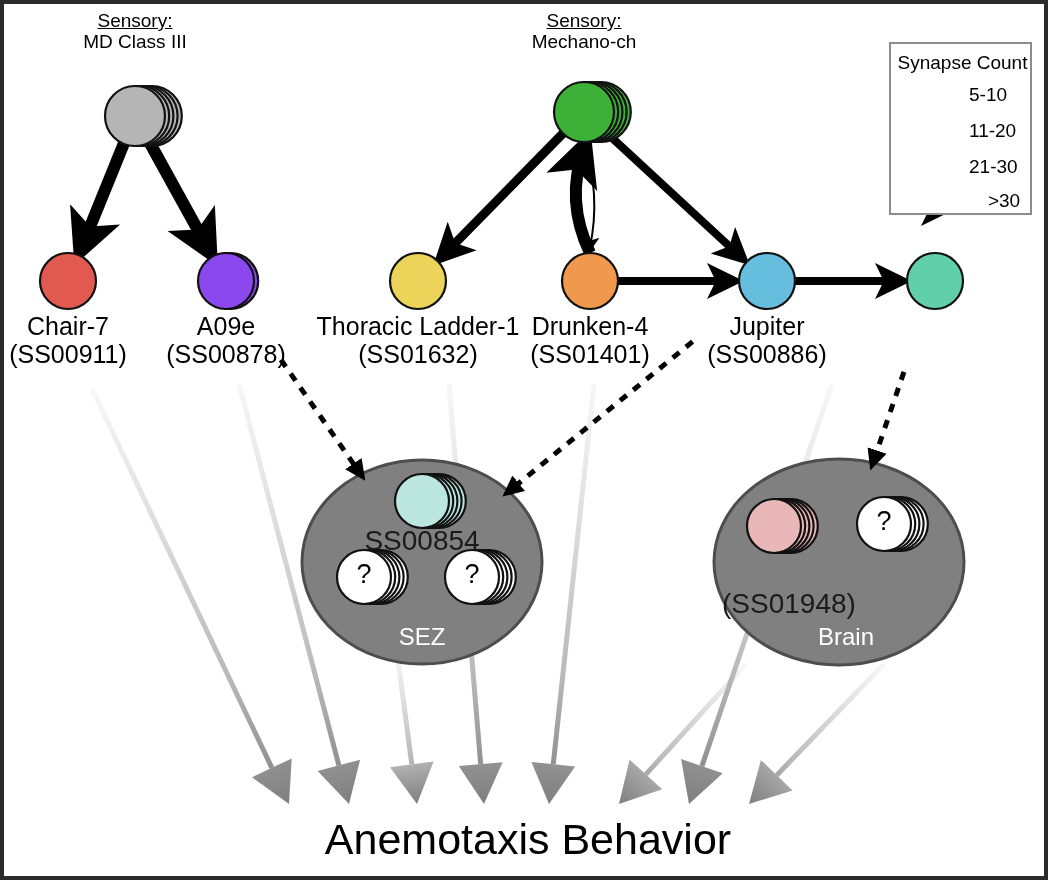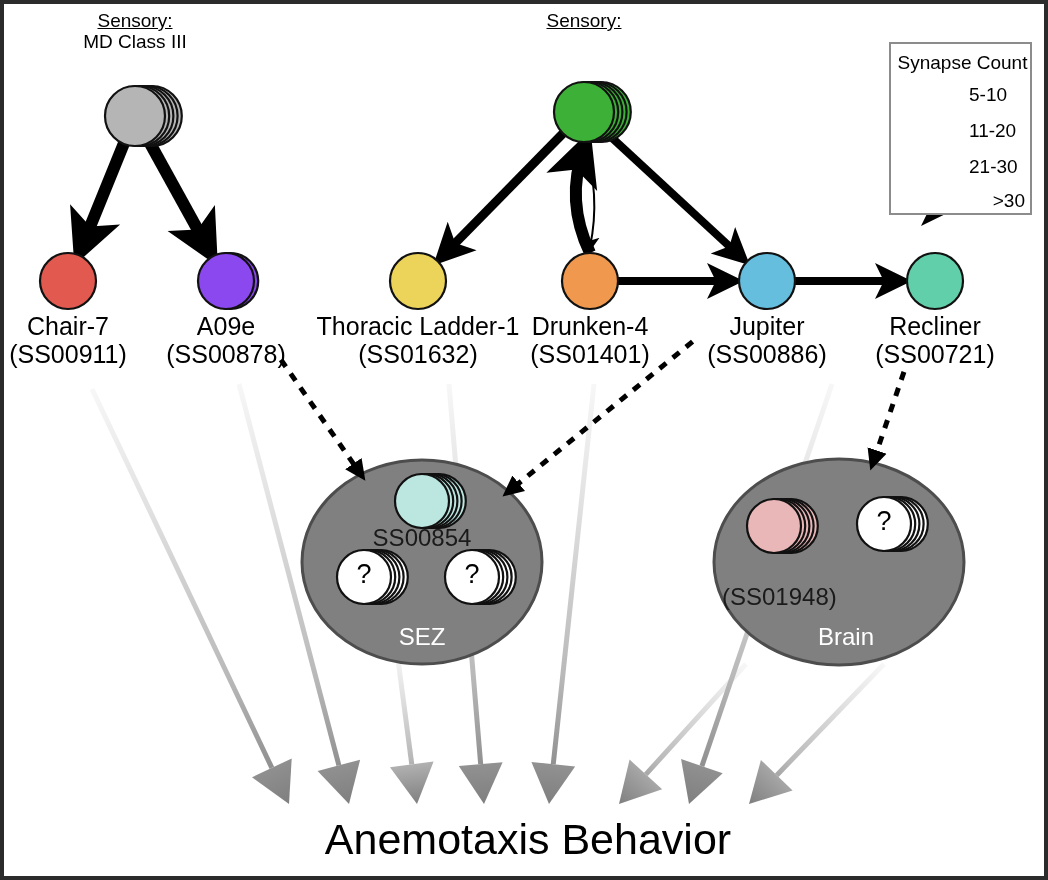--- a/index.html
+++ b/index.html
@@ -294,6 +294,7 @@
 
   <div class="lbl sensory-head" style="left:480px; top:6px; width:200px;">
     <u>Sensory:</u><br>
+    <span>Mechano-ch</span>
   </div>
 
   <div class="lbl node-lbl" style="left:-36px; top:308px; width:200px;">

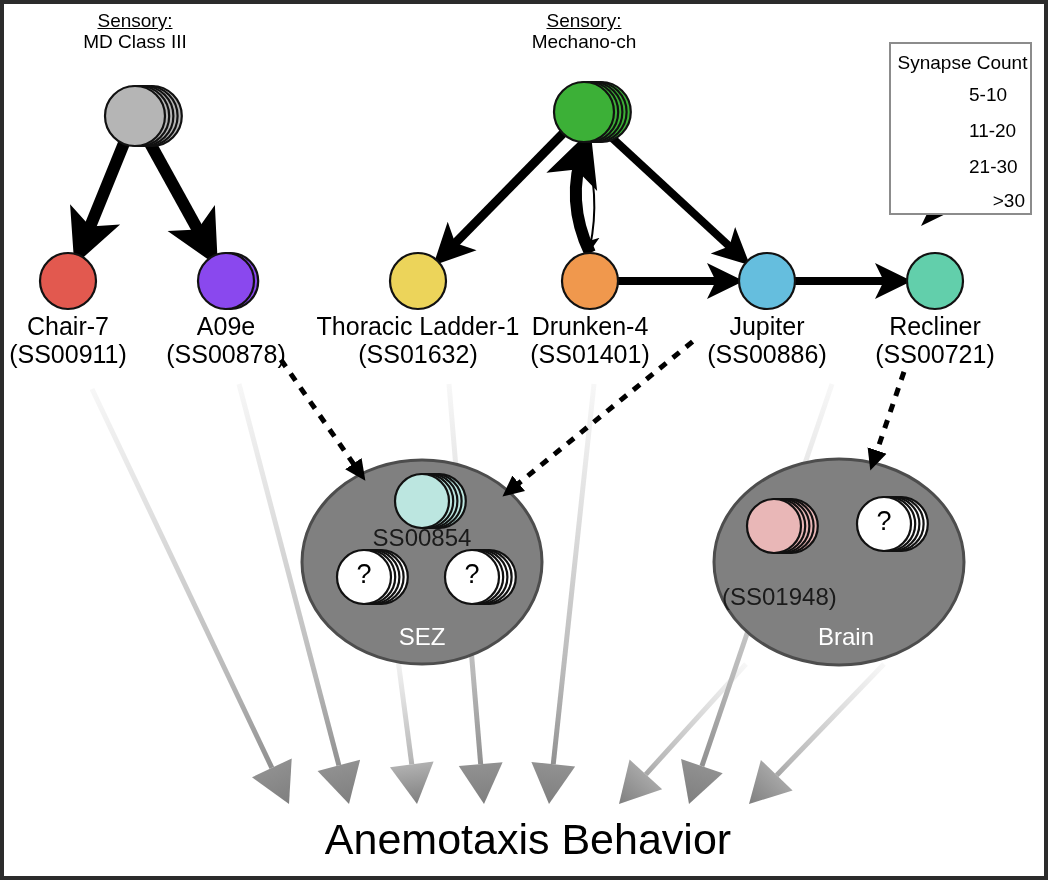--- a/index.html
+++ b/index.html
@@ -336,7 +336,7 @@
     <div class="lbl legend-item-lbl" style="left:78px; top:40px; width:70px; text-align:left;">5-10</div>
     <div class="lbl legend-item-lbl" style="left:78px; top:76px; width:70px; text-align:left;">11-20</div>
     <div class="lbl legend-item-lbl" style="left:78px; top:112px; width:70px; text-align:left;">21-30</div>
-    <div class="lbl legend-item-lbl" style="left:64px; top:146px; width:70px; text-align:right;">&gt;30</div>
+    <div class="lbl legend-item-lbl" style="left:78px; top:146px; width:70px; text-align:center;">&gt;30</div>
   </div>
 
   <div class="lbl behavior-title" style="left:0px; top:811px; width:1048px;">Anemotaxis Behavior</div>

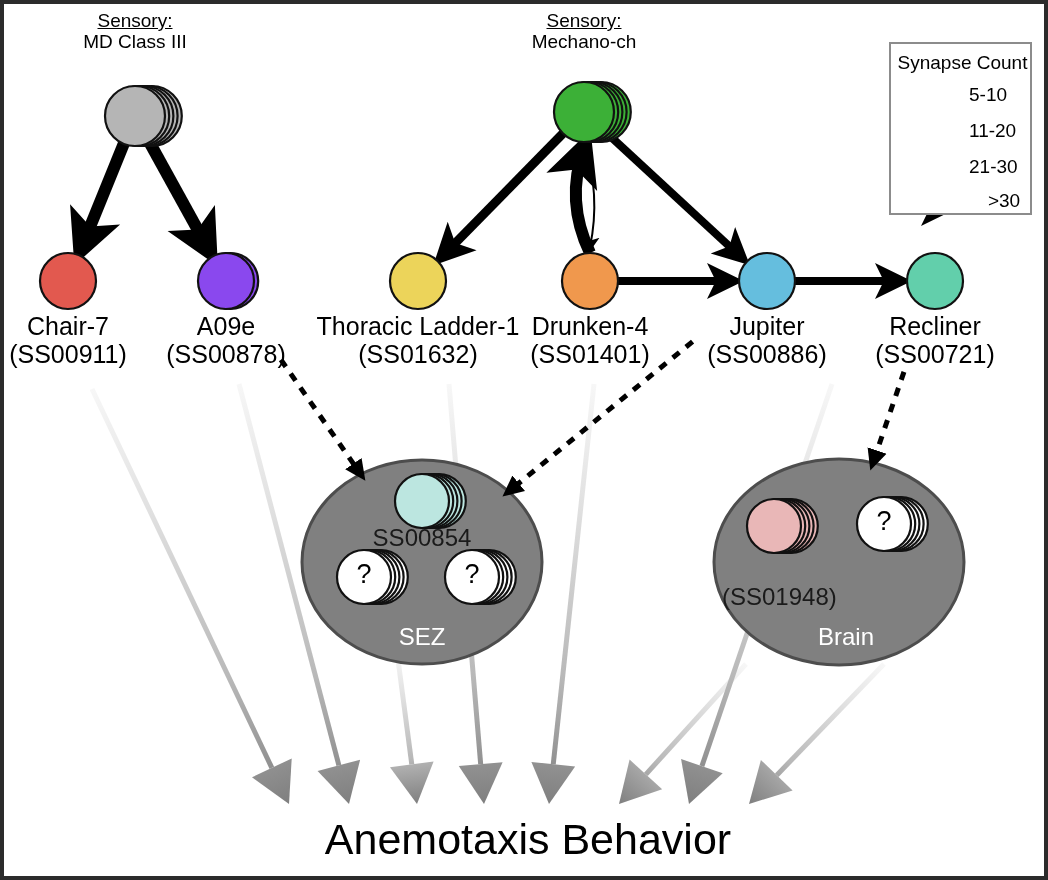--- a/index.html
+++ b/index.html
@@ -317,10 +317,6 @@
     <span>Jupiter</span><br>
     <span>(SS00886)</span>
   </div>
-  <div class="lbl node-lbl" style="left:831px; top:308px; width:200px;">
-    <span>Recliner</span><br>
-    <span>(SS00721)</span>
-  </div>
 
   <div class="lbl inner-lbl" style="left:318px; top:521px; width:200px;">SS00854</div>
   <div class="lbl region-lbl" style="left:368px; top:620px; width:100px;">SEZ</div>

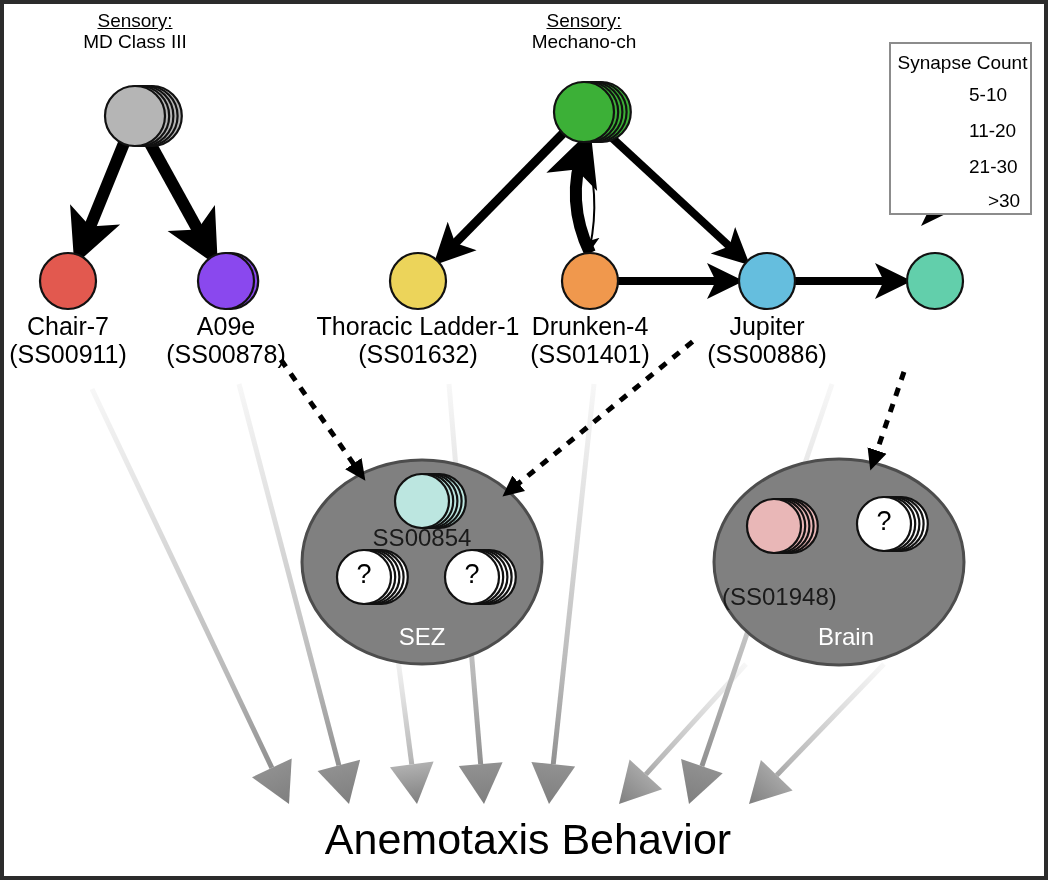--- a/index.html
+++ b/index.html
@@ -49,7 +49,7 @@
     color: #ffffff;
   }
   .inner-lbl {
-    font-size: 24px;
+    font-size: 28px;
     color: #1a1a1a;
   }
   .legend-title {

